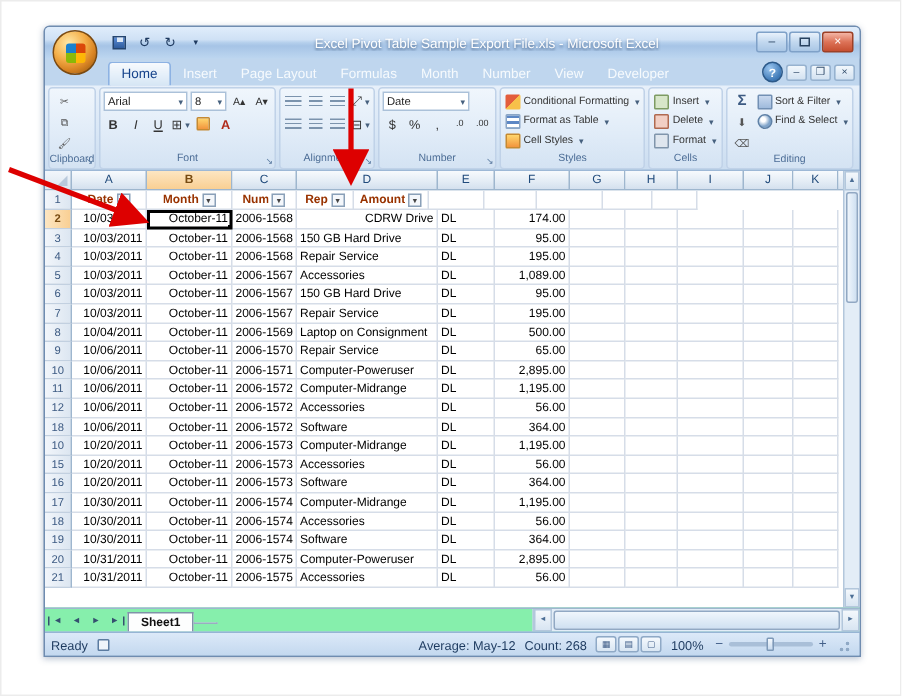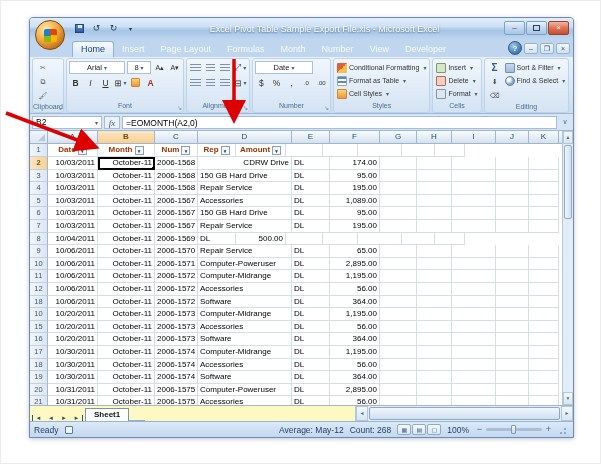--- a/index.html
+++ b/index.html
@@ -54,7 +54,7 @@
   .launcher { position:absolute; right:1px; bottom:1px; font-size:6px; color:#5a7aa0; line-height:6px; }
   .rrow { display:flex; align-items:center; gap:2px; margin-bottom:2px; }
   .combo { background:#fff; border:1px solid #abc1d9; height:13px; font-size:7.5px; color:#222;
-           display:flex; align-items:center; justify-content:center; padding:0 2px; white-space:nowrap; }
+           display:flex; align-items:center; justify-content:space-between; padding:0 2px; white-space:nowrap; }
   .dd { font-size:6px; color:#46607e; margin-left:2px; }
   .sbtn { height:13px; min-width:13px; display:flex; align-items:center; justify-content:center;
           font-size:8.5px; color:#333; white-space:nowrap; }

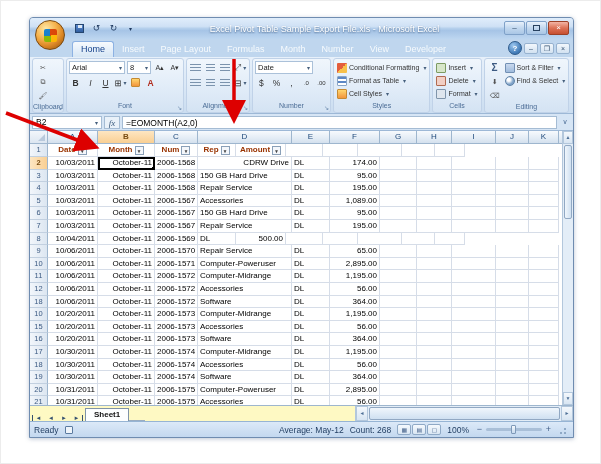--- a/index.html
+++ b/index.html
@@ -350,15 +350,6 @@
       </div>
     </div>
 
-    <div class="formulabar">
-      <div class="namebox">
-        <span>B2</span>
-        <span class="dd">▾</span>
-      </div>
-      <div class="fxbtn">fx</div>
-      <div class="formulainput">=EOMONTH(A2,0)</div>
-      <div class="fbexpand">∨</div>
-    </div>
 
     <div class="gridwrap">
       <div class="gridmain">

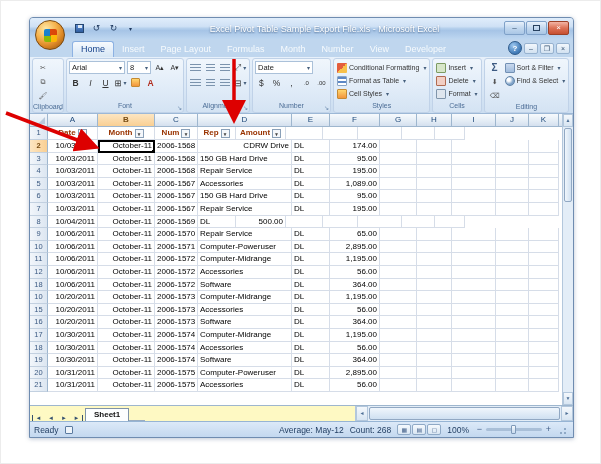--- a/index.html
+++ b/index.html
@@ -486,6 +486,7 @@
               <div class="gcell r" style="width: 50px;">10/04/2011</div>
               <div class="gcell r" style="width: 57px;">October-11</div>
               <div class="gcell l" style="width: 43px;">2006-1569</div>
+              <div class="gcell l" style="width: 94px;">Laptop on Consignment</div>
               <div class="gcell l" style="width: 38px;">DL</div>
               <div class="gcell r" style="width: 50px;">500.00</div>
               <div class="gcell l" style="width: 37px;"></div>

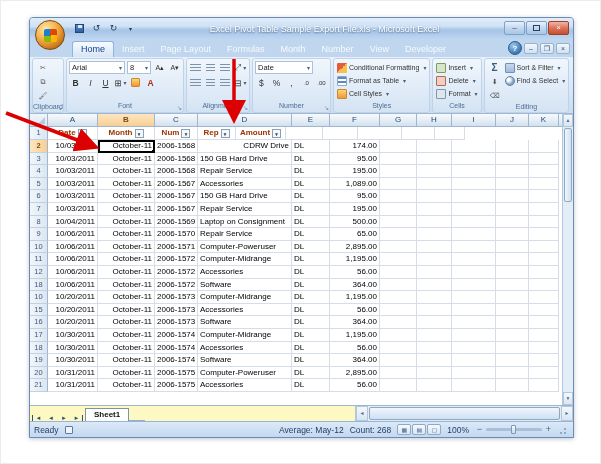--- a/index.html
+++ b/index.html
@@ -116,7 +116,7 @@
   .vspace { flex:1; }
 
   
-  .sheetrow { flex:0 0 14px; background:#fef9c3; border-top:1px solid #9eb6ce; display:flex; align-items:flex-end; }
+  .sheetrow { flex:0 0 14px; background:#86efac; border-top:1px solid #9eb6ce; display:flex; align-items:center; }
   .nav { display:flex; align-items:center; padding:0 2px; gap:1px; }
   .navbtn { width:12px; font-size:6px; color:#35506f; text-align:center; }
   .sheettab { background:#fdfefe; border:1px solid #7f93a8; border-bottom:none; margin-top:1px; padding:0 8px;

